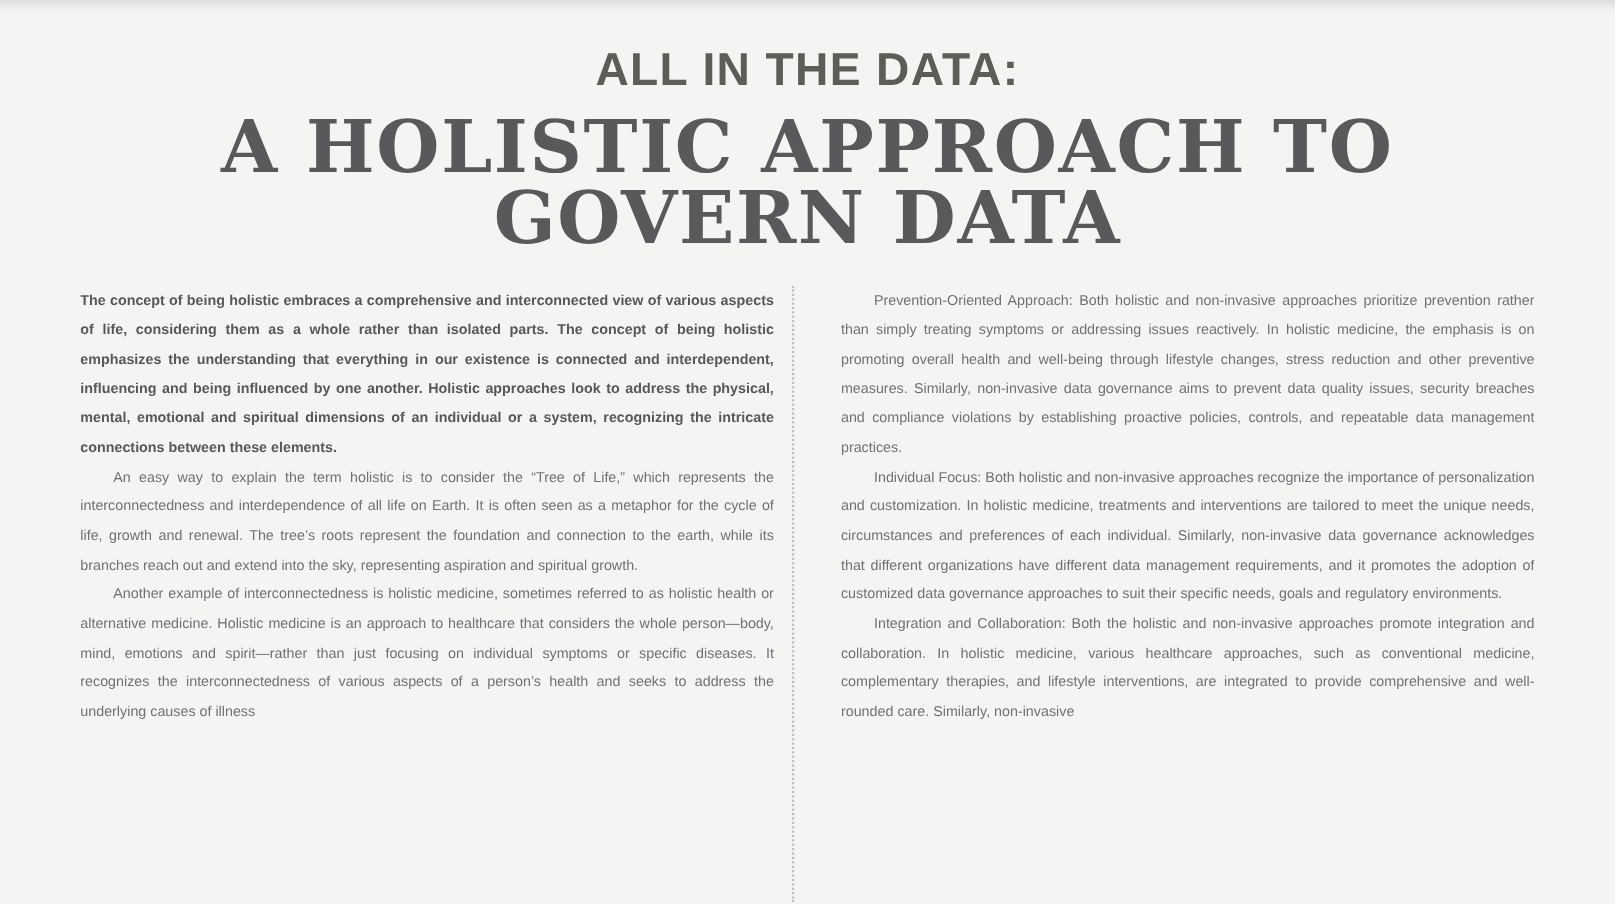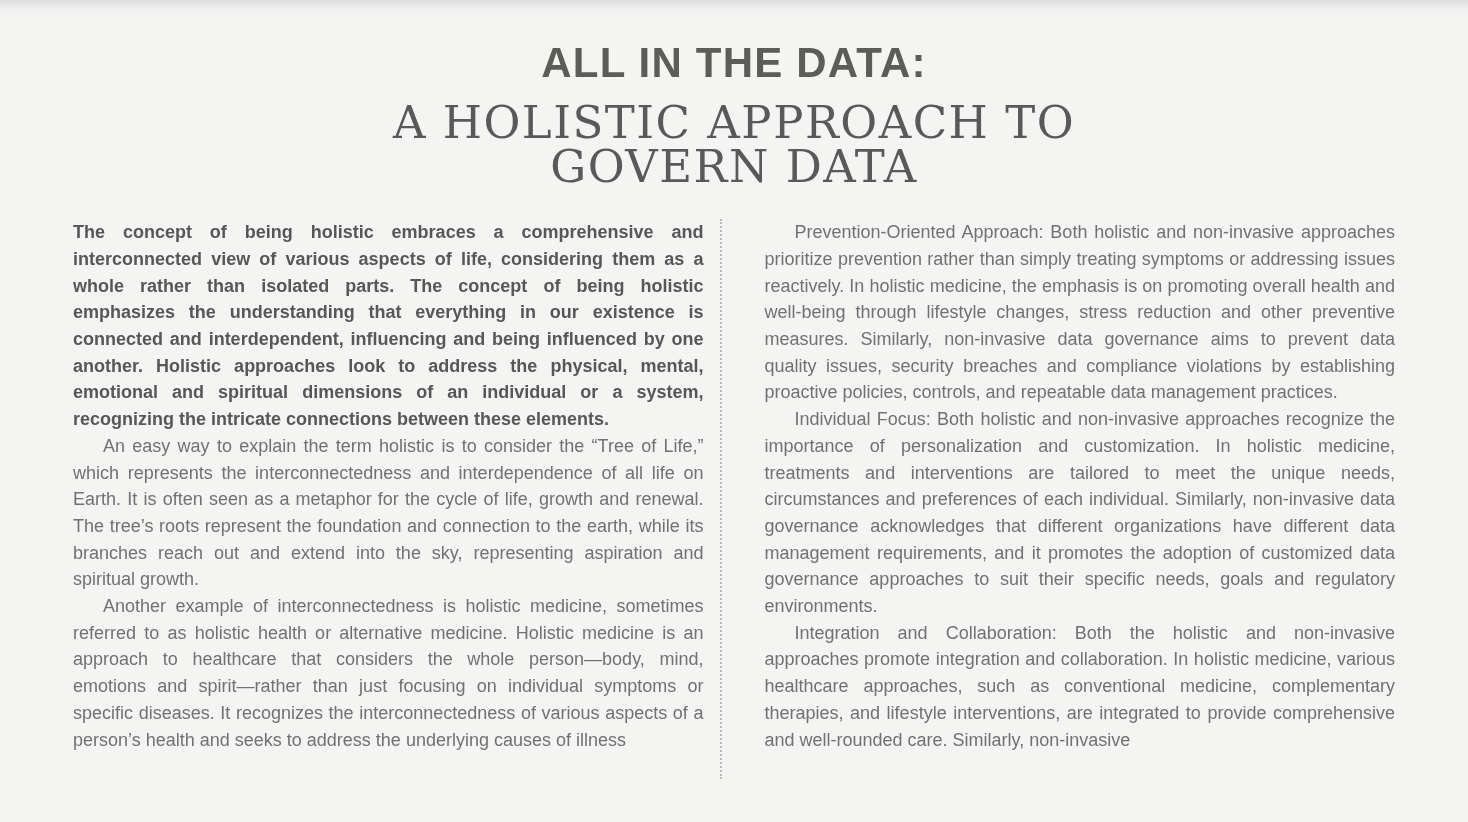--- a/index.html
+++ b/index.html
@@ -48,8 +48,8 @@
   }
   #headline {
     font-family: "DejaVu Serif", serif;
-    font-size: 45px;
-    font-weight: normal;
+    font-size: 66px;
+    font-weight: bold;
     color: #58595b;
     line-height: 0.98;
     letter-spacing: 1.5px;

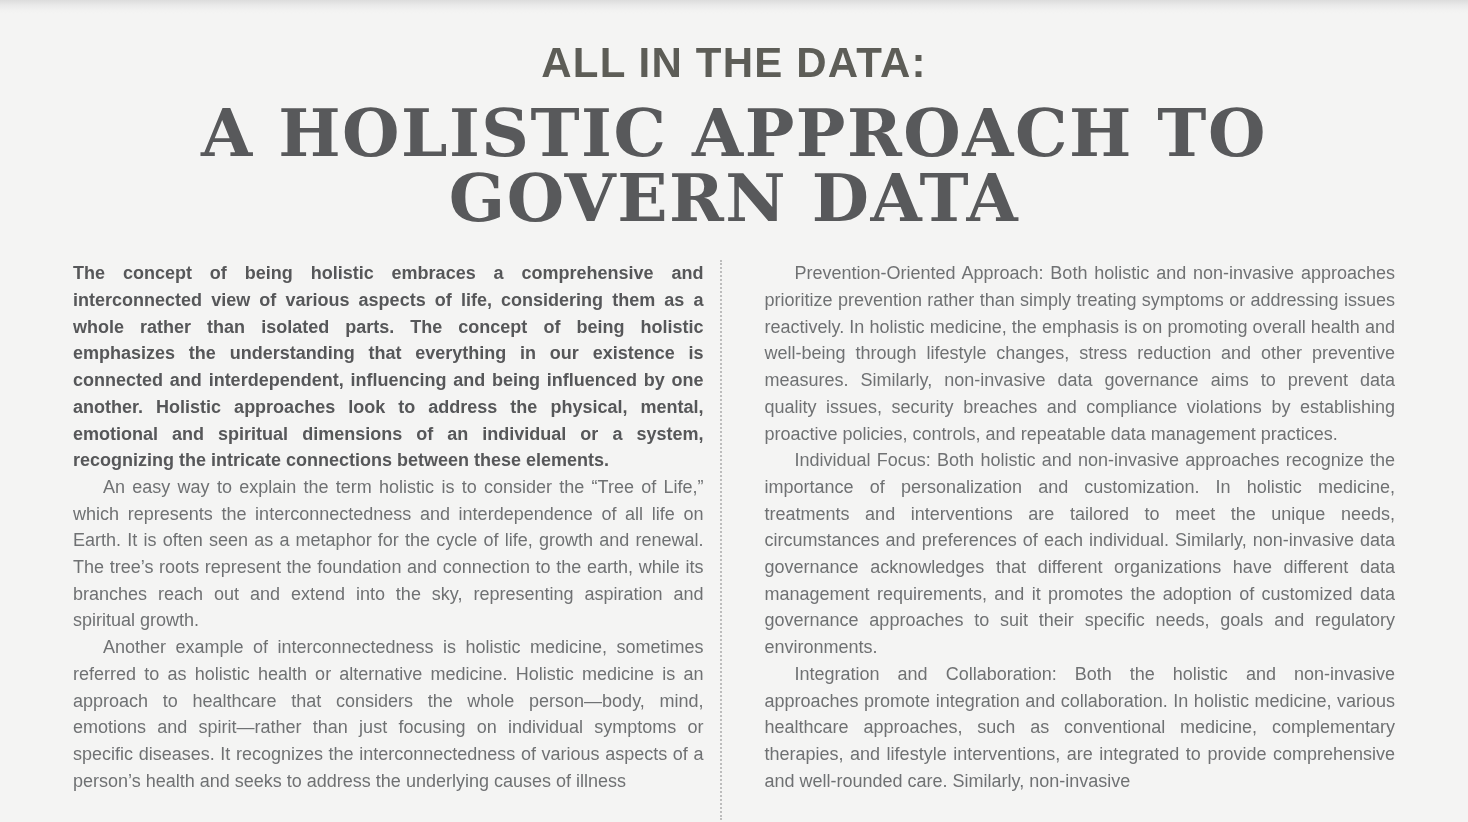--- a/index.html
+++ b/index.html
@@ -84,7 +84,7 @@
   p.body {
     margin: 0;
     font-family: "Liberation Sans", sans-serif;
-    font-size: 18px;
+    font-size: 13px;
     line-height: 26.7px;
     color: #6f7173;
     text-align: justify;

